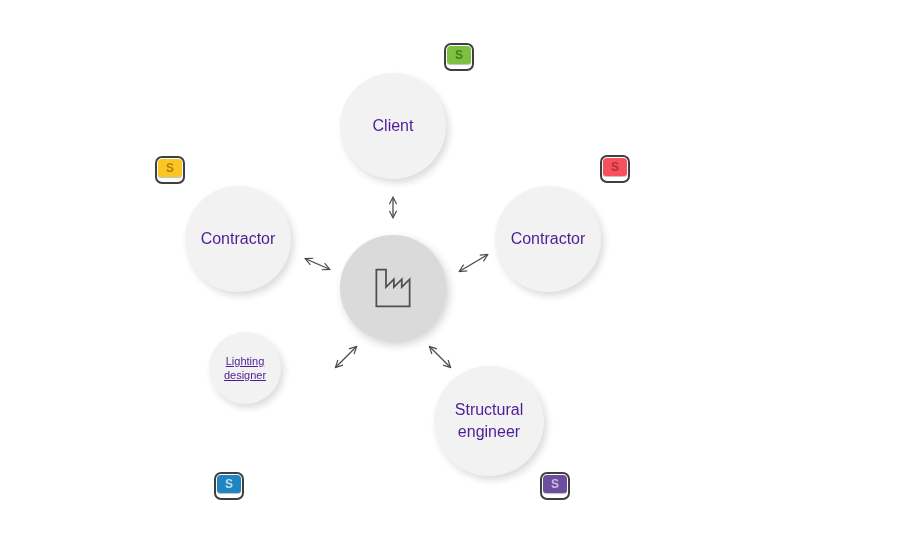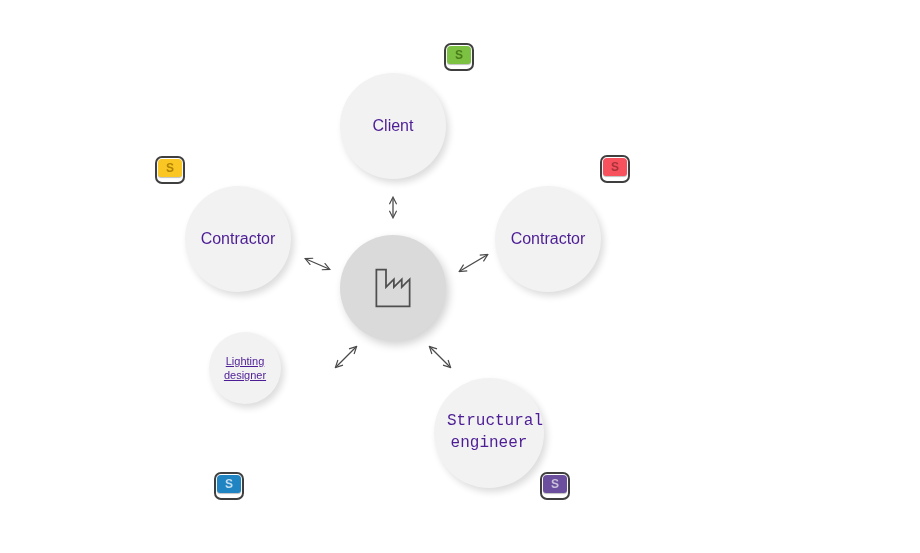--- a/index.html
+++ b/index.html
@@ -33,7 +33,7 @@
   .node--contractor  { left: 185px; top: 186px; width: 106px; height: 106px; }
   .node--architect   { left: 495px; top: 186px; width: 106px; height: 106px; }
   .node--mep         { left: 242px; top: 366px; width: 110px; height: 110px; z-index: 1; }
-  .node--structural  { left: 434px; top: 378px; width: 110px; height: 110px; font-family: Liberation Mono, monospace; }
+  .node--structural  { left: 434px; top: 366px; width: 110px; height: 110px; }
   .node--lighting    { left: 209px; top: 332px; width:  72px; height:  72px; z-index: 2;
                        font-size: 11px; line-height: 1.3; }
   .node--lighting .lbl { width: 52px; text-decoration: underline; }

